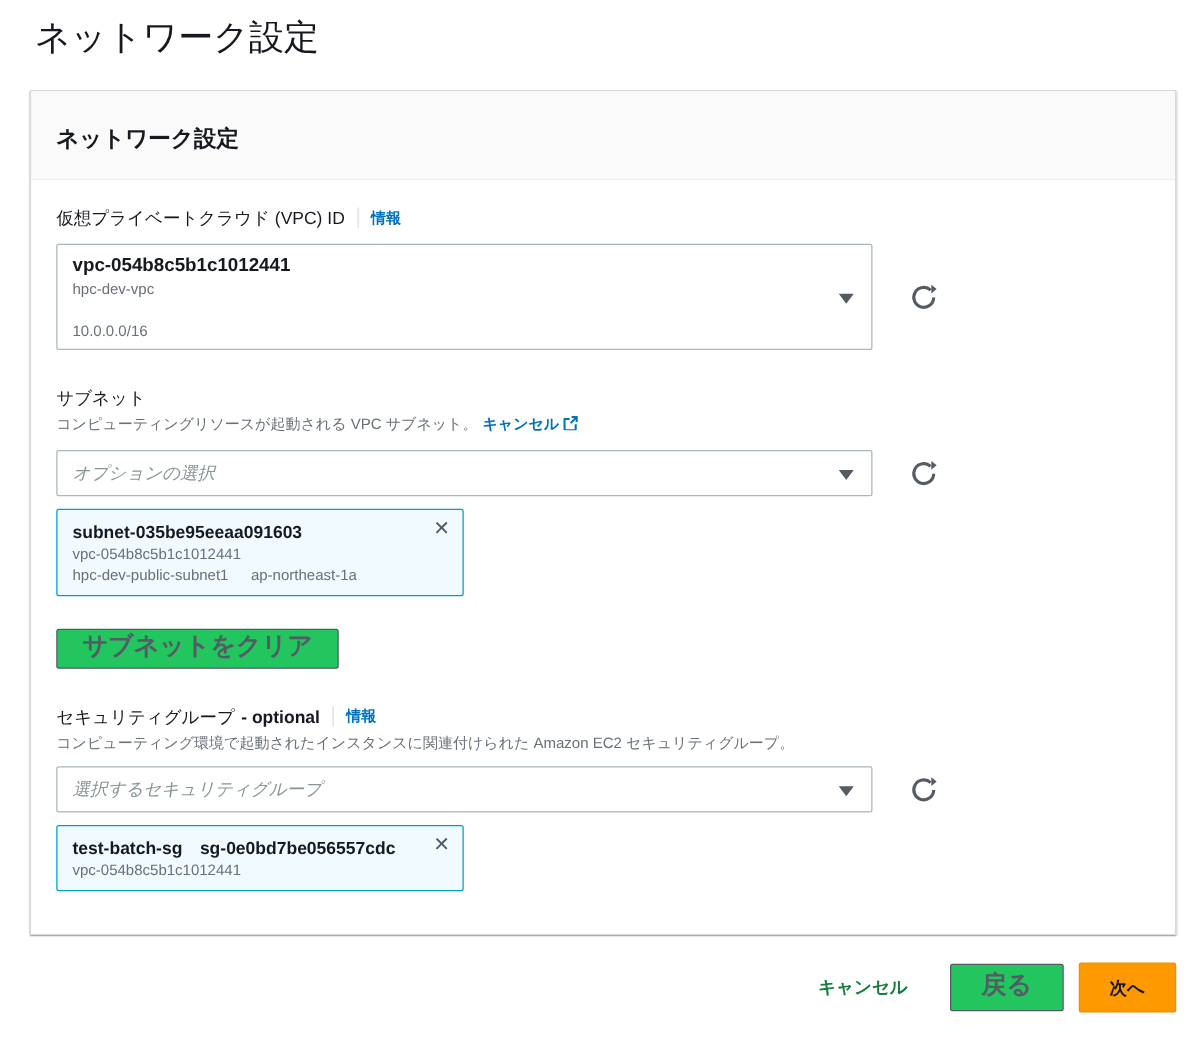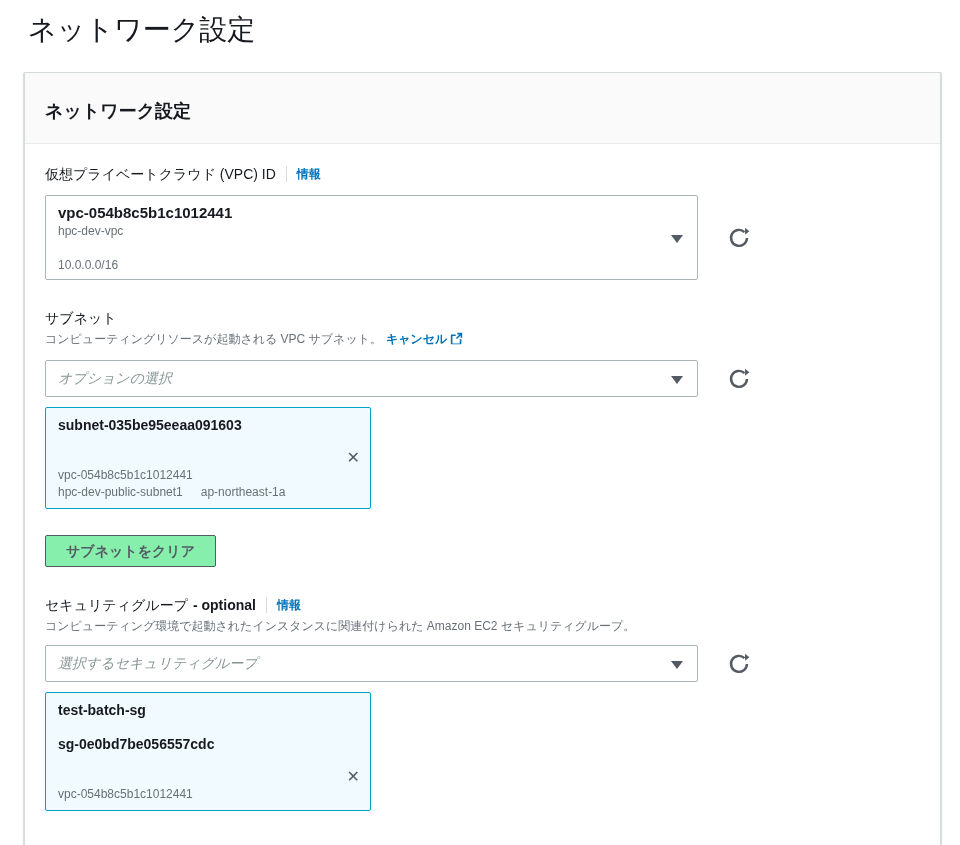--- a/index.html
+++ b/index.html
@@ -135,7 +135,6 @@
     font-weight: 700;
     line-height: 20px;
     color: #16191f;
-    flex-direction: column;
   }
   .token-close {
     margin-left: auto;

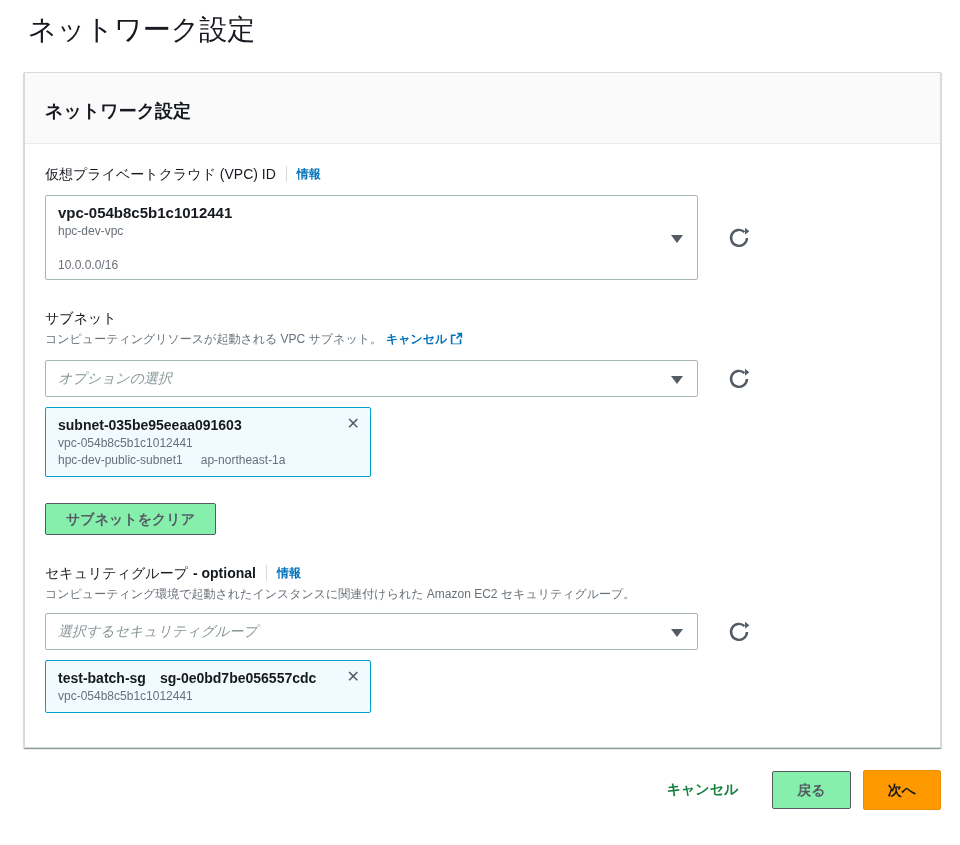--- a/index.html
+++ b/index.html
@@ -151,12 +151,12 @@
 
   .btn {
     display: inline-block;
-    background: #86efac;
+    background: #22c55e;
     border: 1px solid #545b64;
     border-radius: 2px;
     color: #545b64;
-    font-family: Liberation Sans, sans-serif;
-    font-size: 14px;
+    font-family: Liberation Mono, monospace;
+    font-size: 20px;
     font-weight: 700;
     line-height: 20px;
     padding: 5px 20px;

